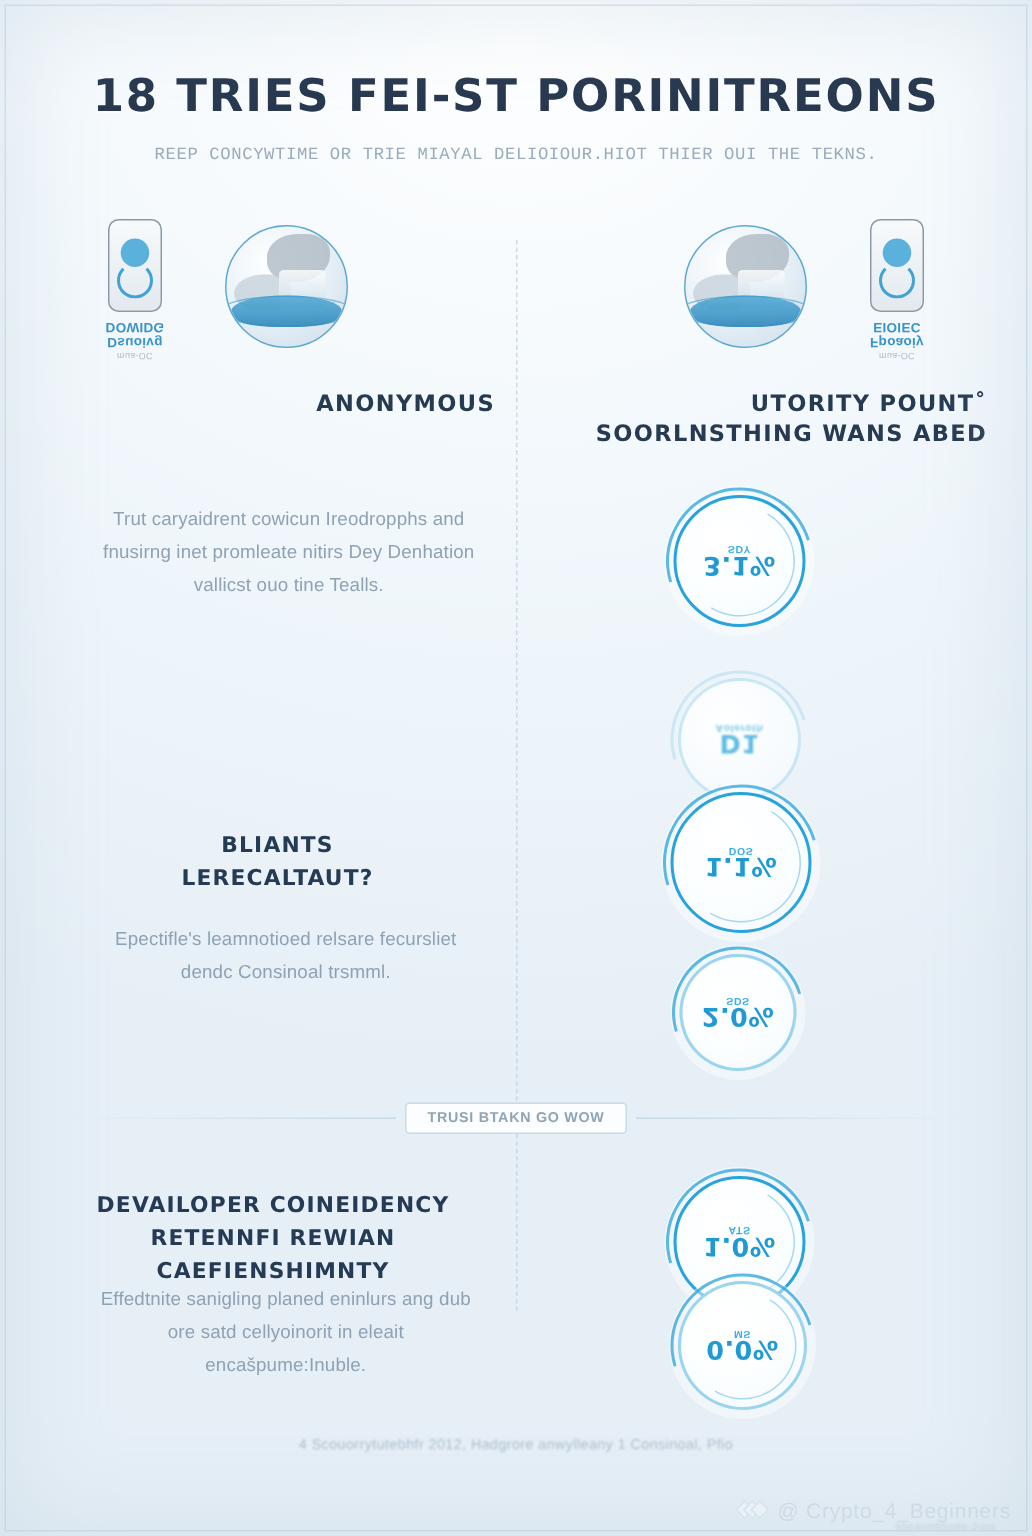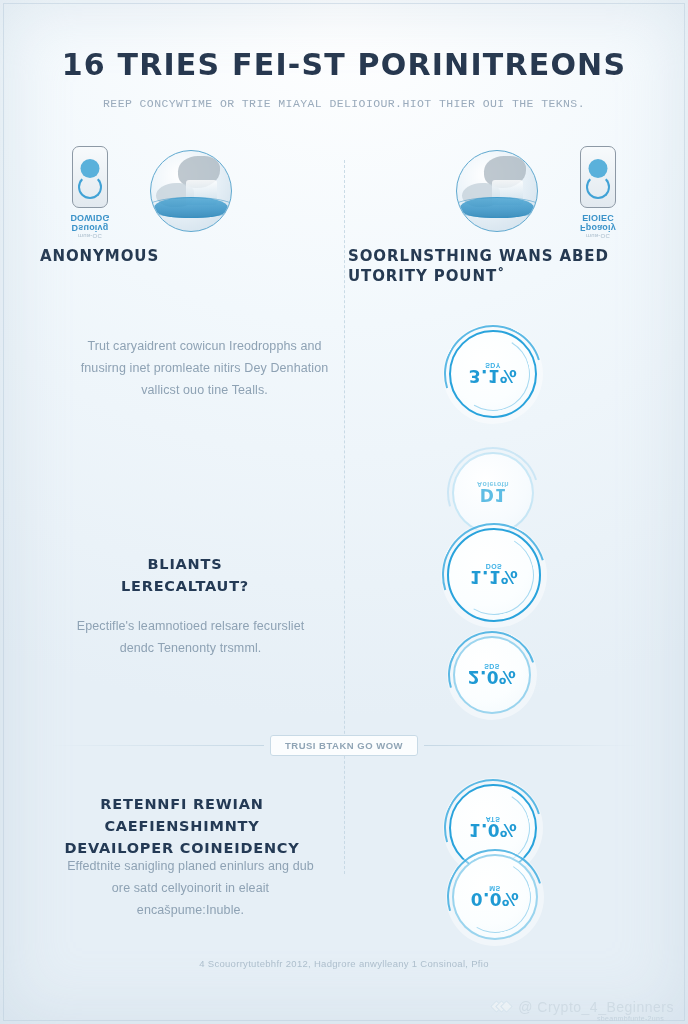--- a/index.html
+++ b/index.html
@@ -419,7 +419,7 @@
   <div class="edge-frame"></div>
 
   <div class="header">
-    <div class="title">16 TRIES FEI-ST PORINITREONS</div>
+    <div class="title">18 TRIES FEI-ST PORINITREONS</div>
     <div class="subtitle">REEP CONCYWTIME OR TRIE MIAYAL DELIOIOUR.HIOT THIER OUI THE TEKNS.</div>
   </div>
 

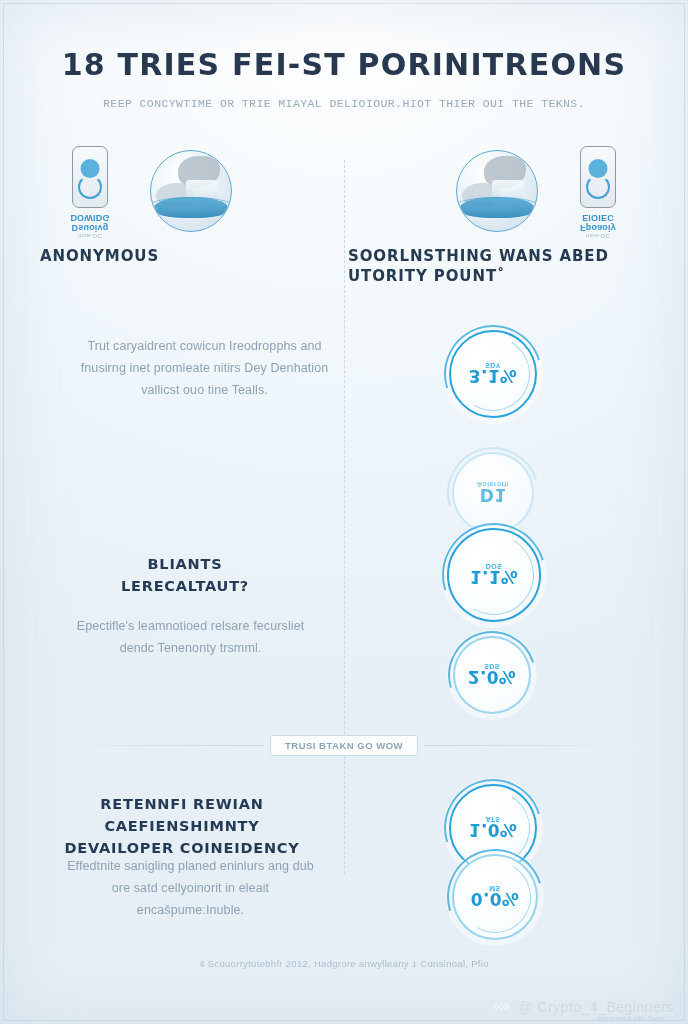--- a/index.html
+++ b/index.html
@@ -193,12 +193,12 @@
   
   .col-head {
     position: absolute;
-    top: 246px;
+    top: 259px;
     font-size: 15px;
     font-weight: 700;
     letter-spacing: 0.9px;
     color: #263a52;
-    text-align: left;
+    text-align: right;
     line-height: 1.35;
     font-family: "DejaVu Sans", sans-serif;
     filter: blur(0.2px);

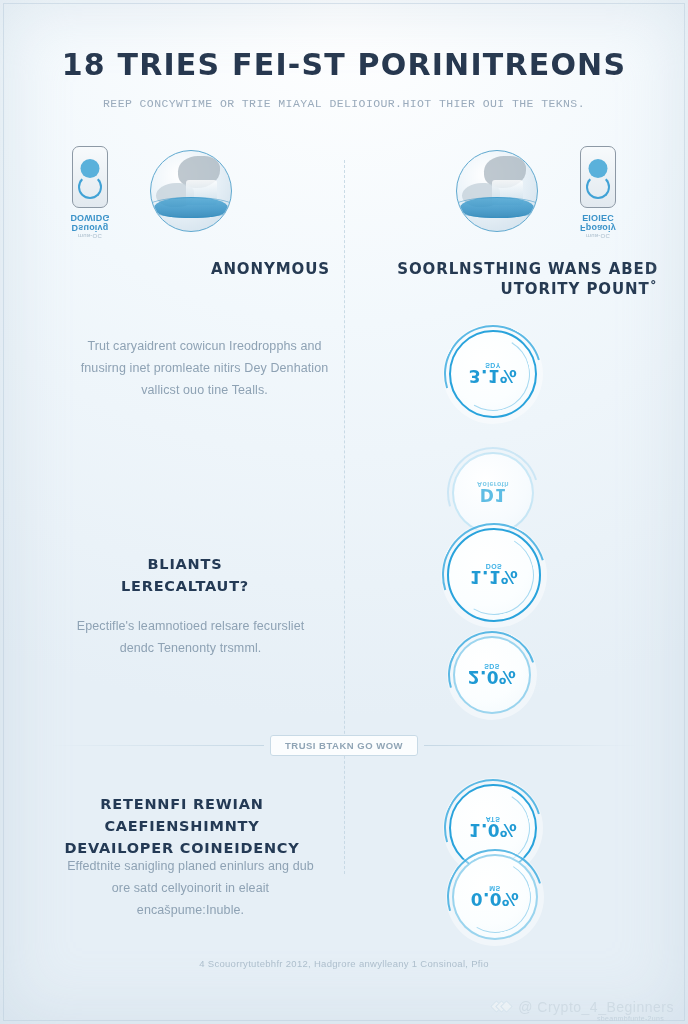--- a/index.html
+++ b/index.html
@@ -465,8 +465,8 @@
 
   <div class="col-head left">ANONYMOUS</div>
   <div class="col-head right">
+    <div>UTORITY POUNT˚</div>
     <div>SOORLNSTHING WANS ABED</div>
-    <div>UTORITY POUNT˚</div>
   </div>
 
   <div class="para p1">Trut caryaidrent cowicun Ireodropphs and fnusirng inet promleate nitirs Dey Denhation vallicst ouo tine Tealls.</div>

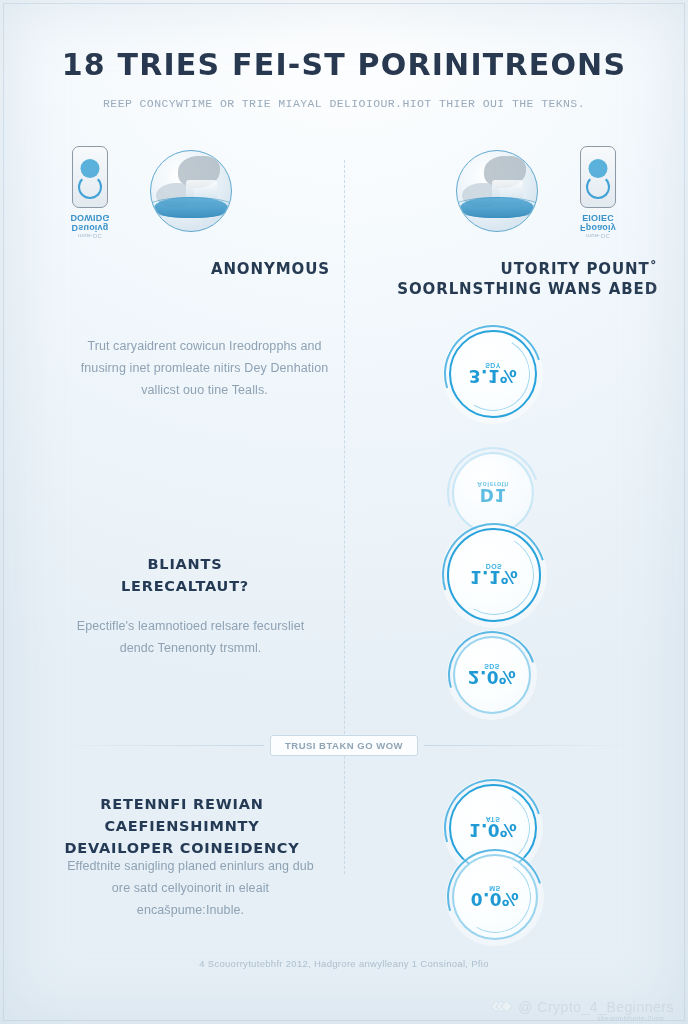--- a/index.html
+++ b/index.html
@@ -227,7 +227,7 @@
     letter-spacing: 0.1px;
     filter: blur(0.4px);
   }
-  .para.p1 { left: 72px; width: 265px; top: 336px; }
+  .para.p1 { left: 60px; width: 265px; top: 336px; }
   .para.p2 { left: 58px; width: 265px; top: 616px; }
   .para.p3 { left: 58px; width: 265px; top: 856px; }
 

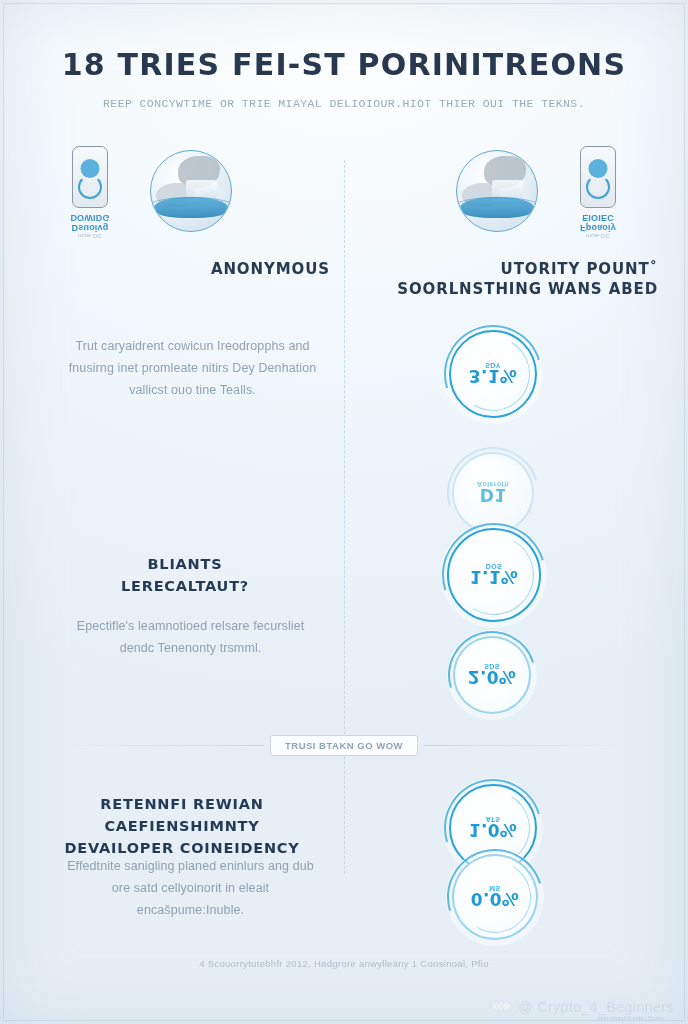--- a/index.html
+++ b/index.html
@@ -476,7 +476,7 @@
     <div>BLIANTS</div>
     <div>LERECALTAUT?</div>
   </div>
-  <div class="para p2">Epectifle's leamnotioed relsare fecursliet dendc Tenenonty trsmml.</div>
+  <div class="para p2">Epectifle's leamnotioed relsare fecursliet dendc Consinoal trsmml.</div>
 
   <div class="hdiv d2">
     <div class="line"></div>

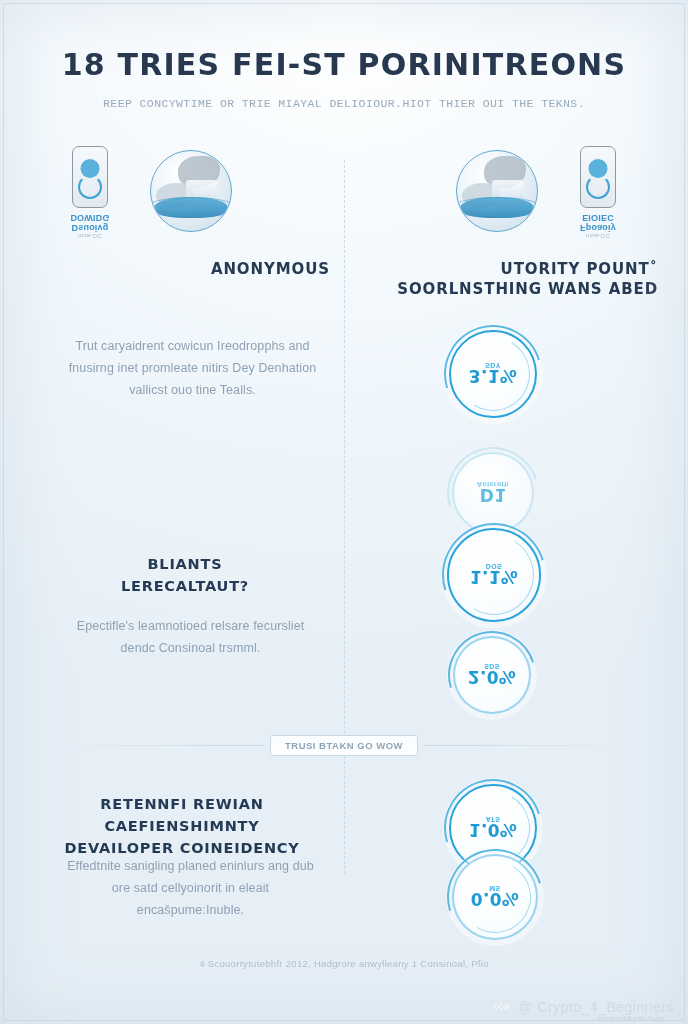--- a/index.html
+++ b/index.html
@@ -485,8 +485,8 @@
   </div>
 
   <div class="sec-head s3">
+    <div>DEVAILOPER COINEIDENCY</div>
     <div>RETENNFI REWIAN CAEFIENSHIMNTY</div>
-    <div>DEVAILOPER COINEIDENCY</div>
   </div>
   <div class="para p3">Effedtnite sanigling planed eninlurs ang dub ore satd cellyoinorit in eleait encašpume:Inuble.</div>
 

